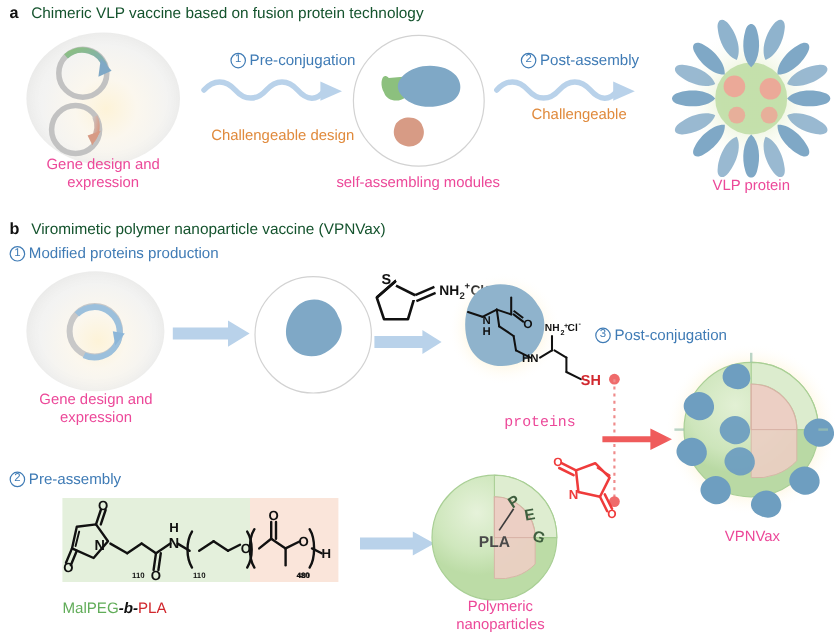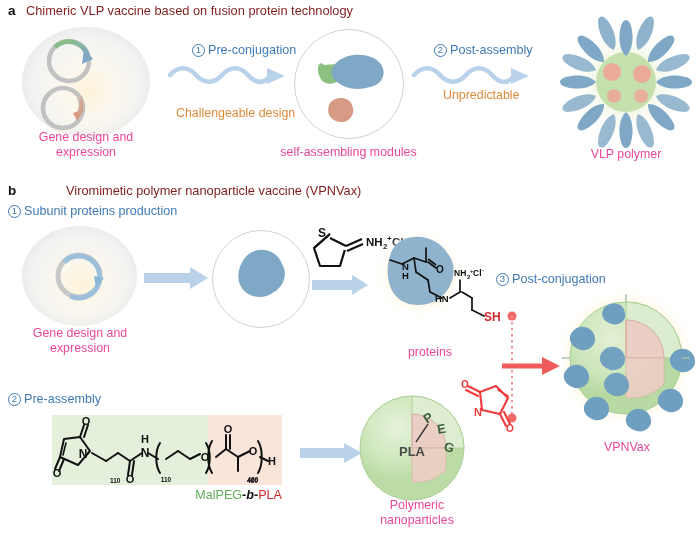--- a/index.html
+++ b/index.html
@@ -33,7 +33,7 @@
   .panel-title {
     font-size: 12.8px;
     font-weight: 400;
-    color: #7f1d1d;
+    color: #14532d;
     white-space: nowrap;
   }
 

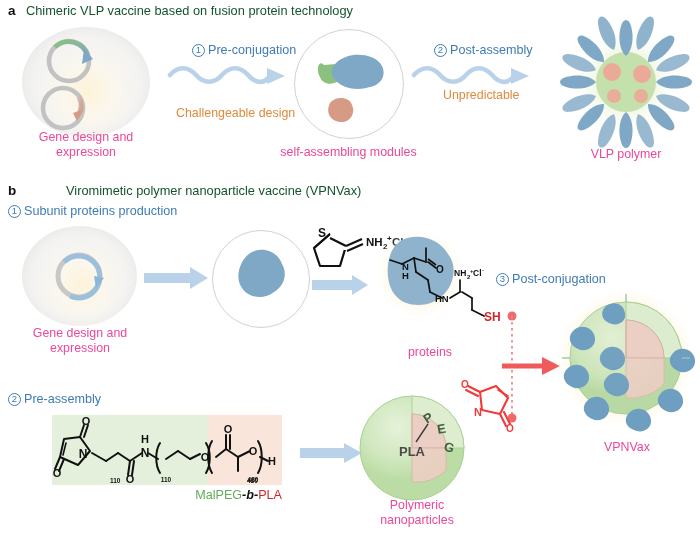--- a/index.html
+++ b/index.html
@@ -178,7 +178,7 @@
     <polygon points="99,4 117,12 99,20" fill="#b9d2ea"></polygon>
   </svg>
 
-  <div class="abs sublabel-orange" style="left:443px; top:88px;">Unpredictable</div>
+  <div class="abs sublabel-orange" style="left:443px; top:88px;">Challengeable</div>
 
   <svg class="abs" width="140" height="132" style="left:556px; top:16px;">
     <defs>

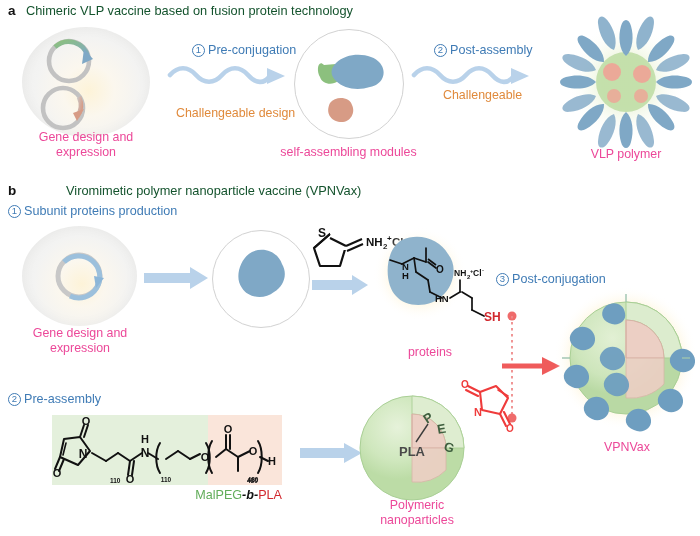--- a/index.html
+++ b/index.html
@@ -251,7 +251,7 @@
     </g>
   </svg>
 
-  <div class="abs caption" style="left:556px; top:147px; width:140px;">VLP polymer</div>
+  <div class="abs caption" style="left:556px; top:147px; width:140px;">VLP protein</div>
 
   <div class="abs panel-letter" style="left:8px; top:183px;">b</div>
   <div class="abs panel-title" style="left:26px; top:183px;margin-left:40px;">Viromimetic polymer nanoparticle vaccine (VPNVax)</div>

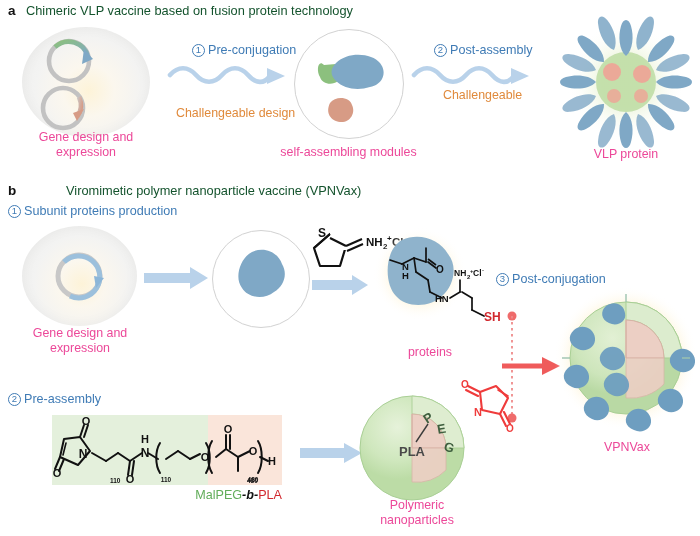--- a/index.html
+++ b/index.html
@@ -254,7 +254,7 @@
   <div class="abs caption" style="left:556px; top:147px; width:140px;">VLP protein</div>
 
   <div class="abs panel-letter" style="left:8px; top:183px;">b</div>
-  <div class="abs panel-title" style="left:26px; top:183px;margin-left:40px;">Viromimetic polymer nanoparticle vaccine (VPNVax)</div>
+  <div class="abs panel-title" style="left:26px; top:183px;">Viromimetic polymer nanoparticle vaccine (VPNVax)</div>
 
   <div class="abs step" style="left:8px; top:204px;">
     <span class="circnum">1</span>

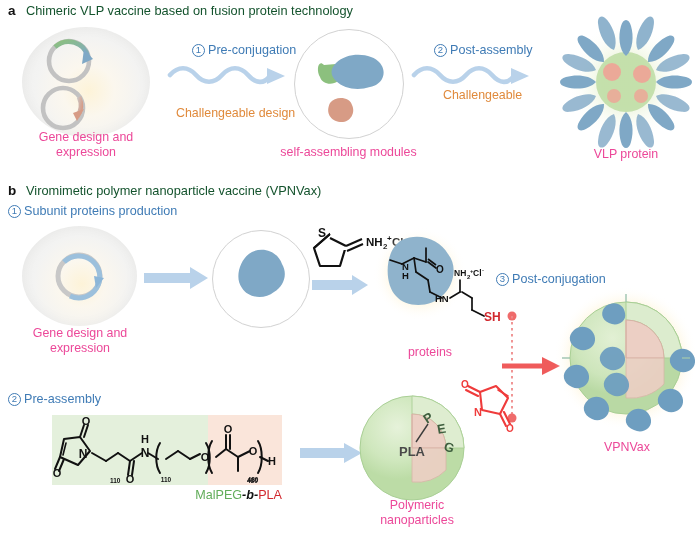--- a/index.html
+++ b/index.html
@@ -258,7 +258,7 @@
 
   <div class="abs step" style="left:8px; top:204px;">
     <span class="circnum">1</span>
-    <span>Subunit proteins production</span>
+    <span>Modified proteins production</span>
   </div>
 
   <div class="abs cell" style="left:22px; top:226px; width:115px; height:100px;"></div>

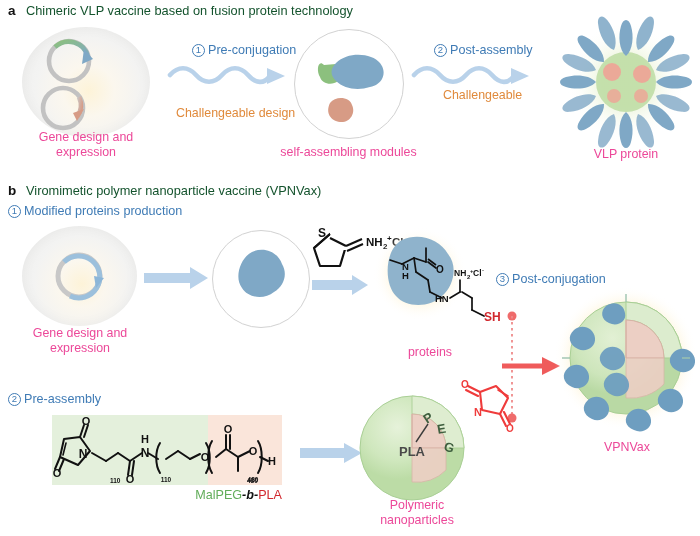--- a/index.html
+++ b/index.html
@@ -344,7 +344,7 @@
     <circle cx="140" cy="88" r="4.5" fill="#ef6b6b"></circle>
   </svg>
 
-  <div class="abs caption" style="left:370px; top:345px; width:120px;">proteins</div>
+  <div class="abs caption" style="left:390px; top:345px; width:120px;font-family:Liberation Mono, monospace;">proteins</div>
 
   <div class="abs step" style="left:496px; top:272px;">
     <span class="circnum">3</span>

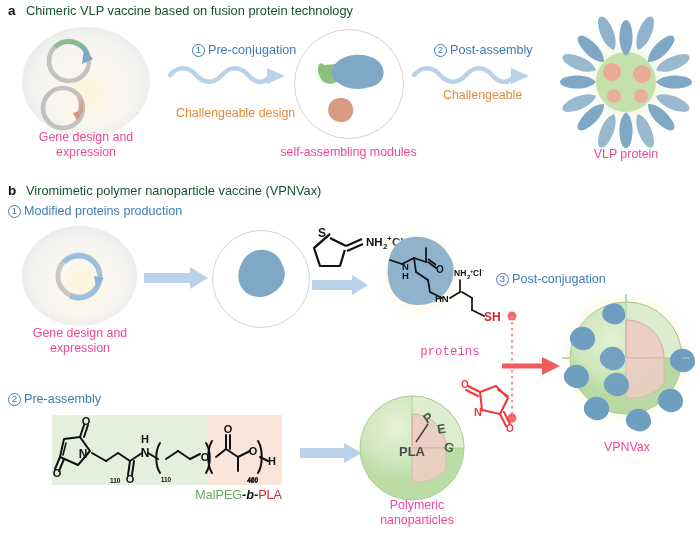--- a/index.html
+++ b/index.html
@@ -474,7 +474,7 @@
   <div class="abs" style="left:110px; top:477px; font-size:6.5px; font-weight:700; color:#111;">110</div>
   <div class="abs" style="left:247px; top:477px; font-size:6.5px; font-weight:700; color:#111;">480</div>
 
-  <div class="abs mal-name" style="left:52px; top:488px; width:230px; text-align:right;">
+  <div class="abs mal-name" style="left:52px; top:500px; width:230px; text-align:left;">
     <span class="mal-green">MalPEG</span><span class="mal-b">-b-</span><span class="mal-red">PLA</span>
   </div>
 

